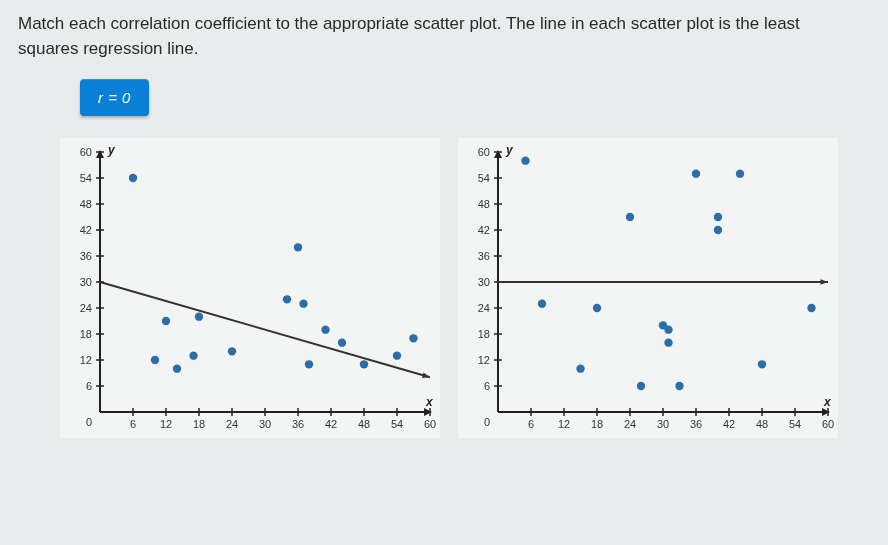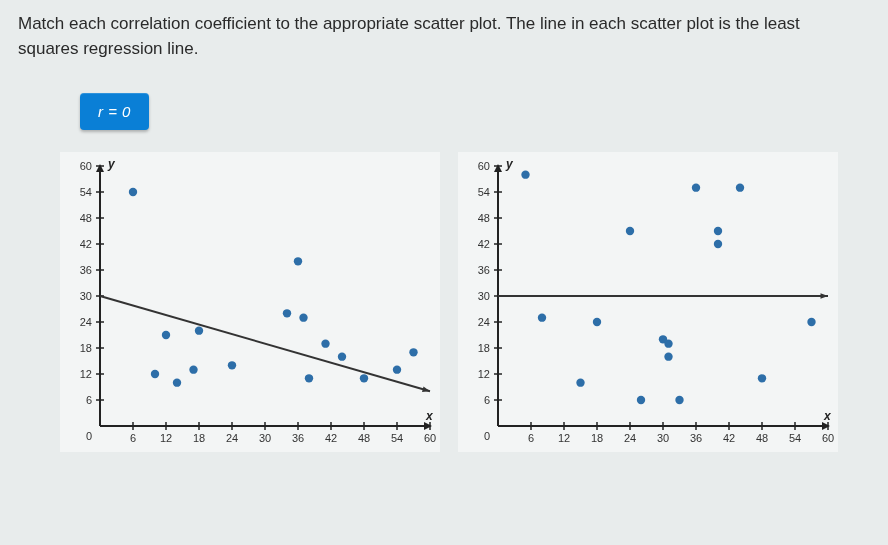--- a/index.html
+++ b/index.html
@@ -16,7 +16,7 @@
   .question {
     font-size: 17px;
     line-height: 1.45;
-    margin-bottom: 32px;
+    margin-bottom: 18px;
     padding-right: 60px;
   }
   .drag-row {

